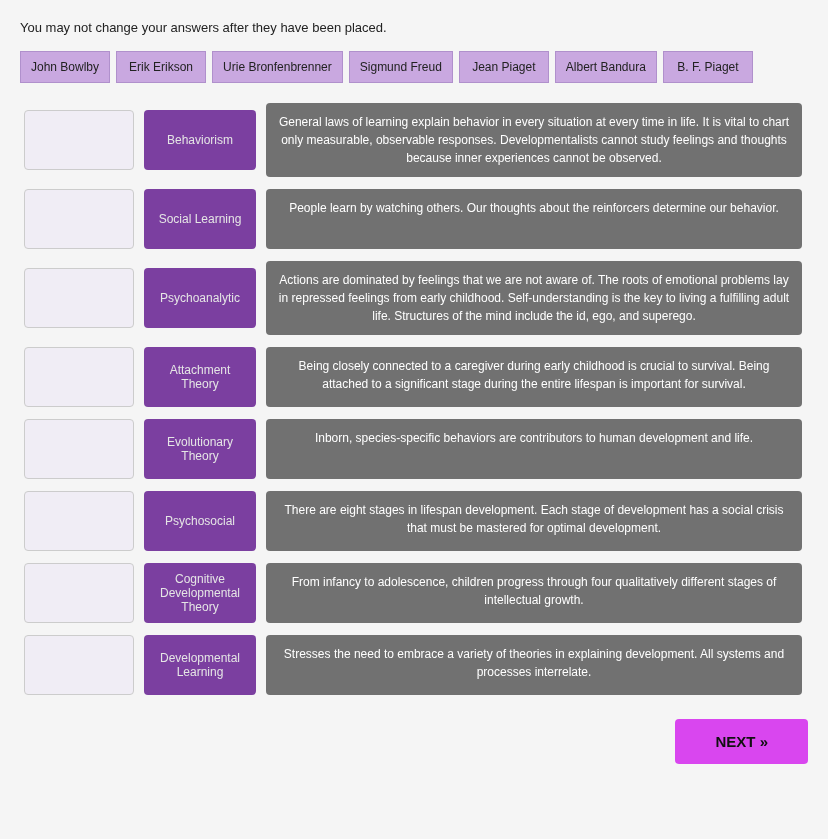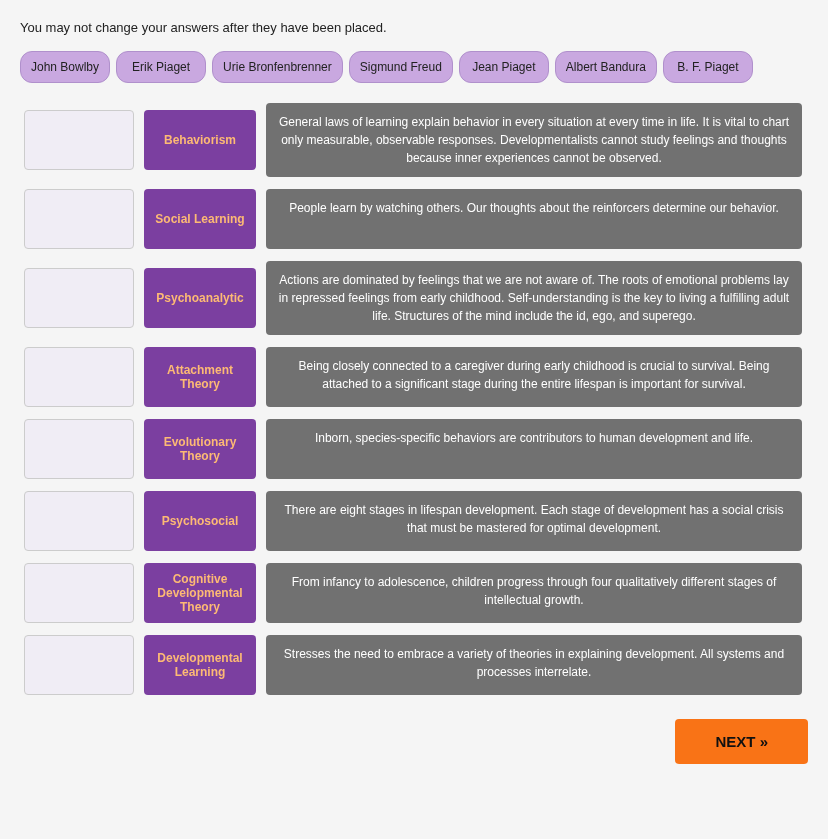--- a/index.html
+++ b/index.html
@@ -24,7 +24,7 @@
       background: #c9a8e0;
       color: #222;
       border: 1px solid #b090cc;
-      border-radius: 12px;
+      border-radius: 0;
       padding: 8px 10px;
       min-width: 90px;
       text-align: center;

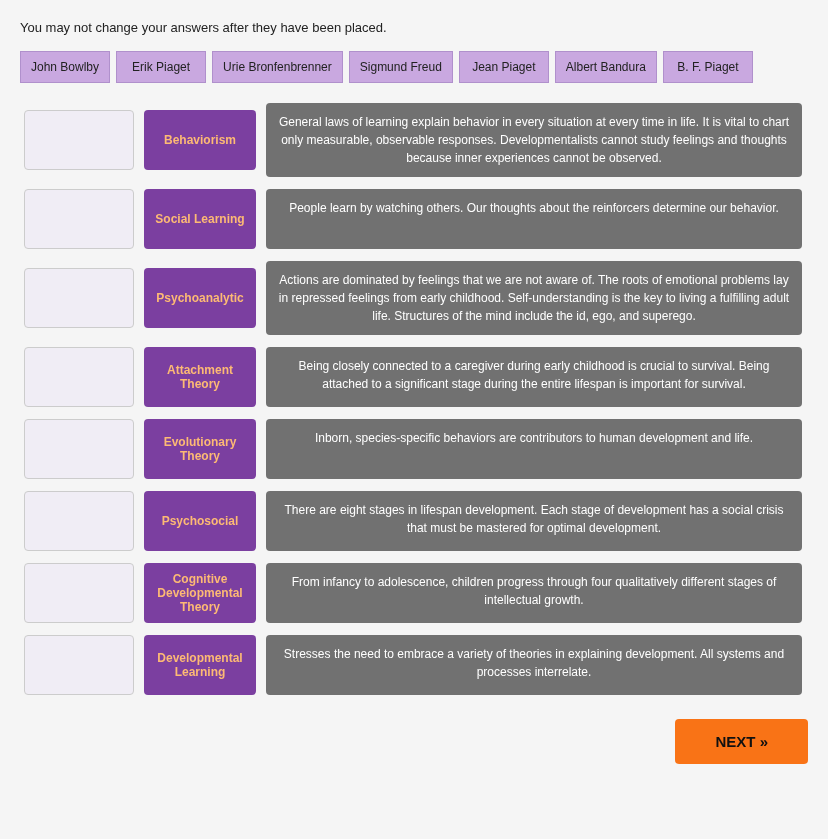--- a/index.html
+++ b/index.html
@@ -105,7 +105,7 @@
 
 <div class="names-row">
 <div class="name-chip">John Bowlby</div>
-    <div class="name-chip">Erik Piaget</div>
+    <div class="name-chip">Erik Erikson</div>
     <div class="name-chip">Urie Bronfenbrenner</div>
     <div class="name-chip">Sigmund Freud</div>
     <div class="name-chip">Jean Piaget</div>

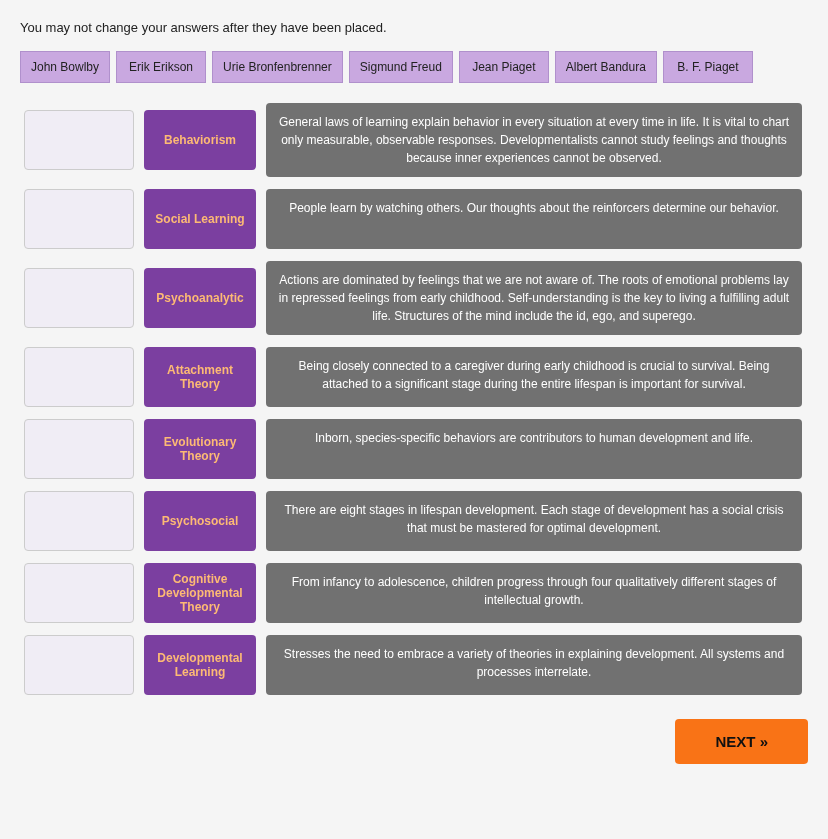--- a/index.html
+++ b/index.html
@@ -57,12 +57,12 @@
     }
     .theory-label {
       background: #7b3fa0;
-      color: #fdba74;
+      color: #e5e5e5;
       border-radius: 4px;
       padding: 8px 6px;
       text-align: center;
       font-size: 12px;
-      font-weight: bold;
+      font-weight: normal;
       min-height: 60px;
       display: flex;
       align-items: center;

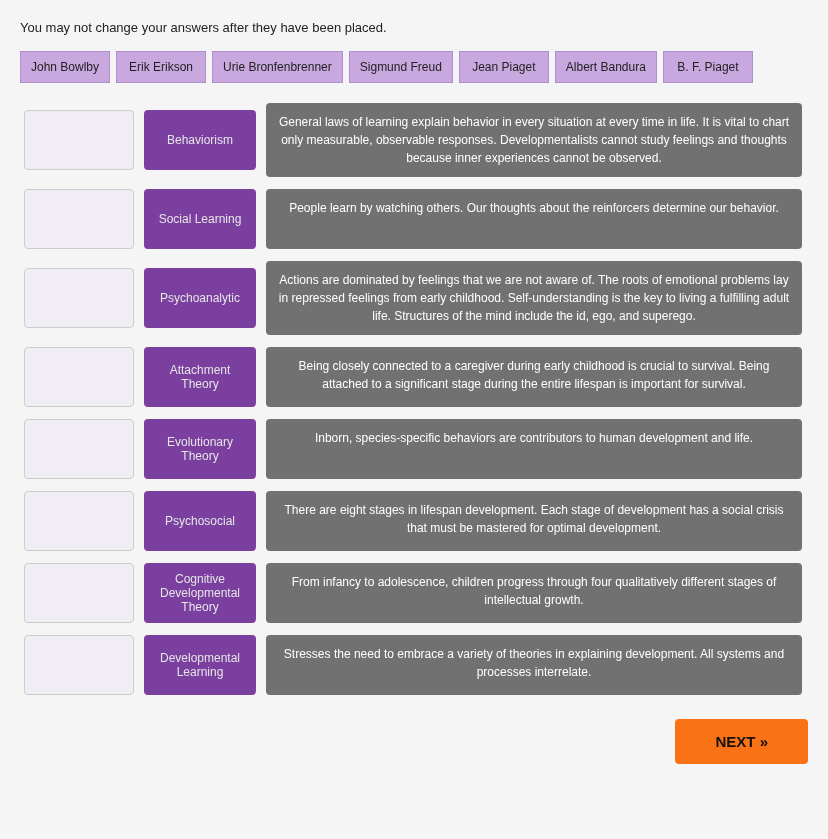--- a/index.html
+++ b/index.html
@@ -88,7 +88,7 @@
       margin-top: 16px;
     }
     .next-btn {
-      background: #f97316;
+      background: #d946ef;
       color: #111;
       border: none;
       border-radius: 4px;

